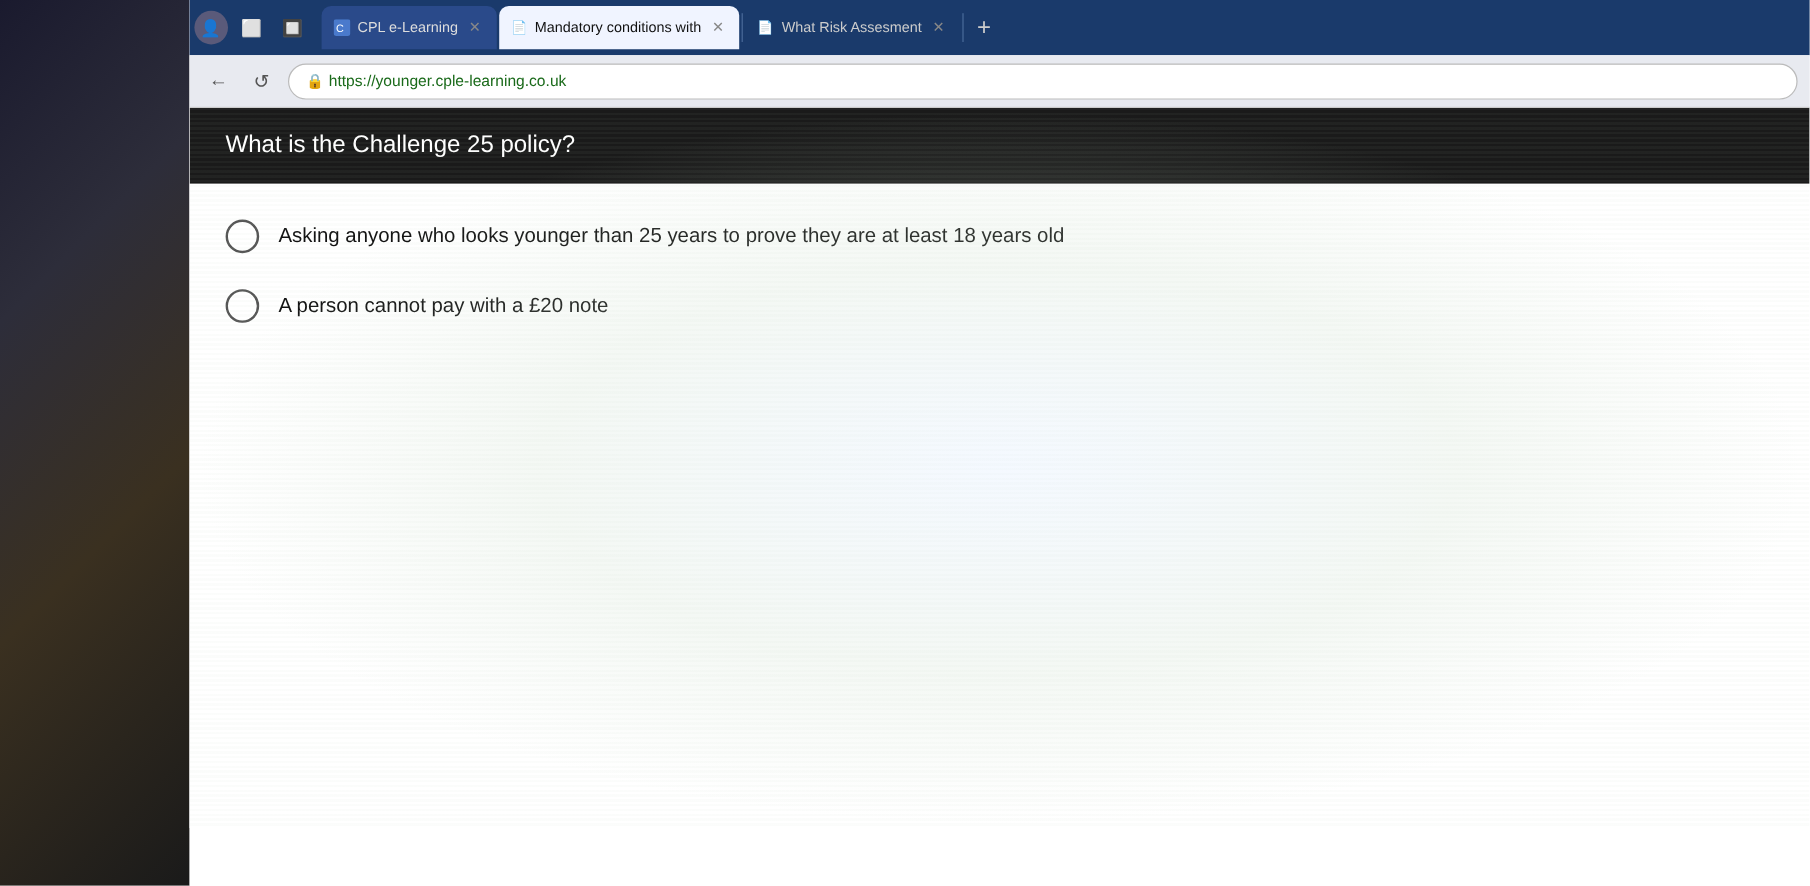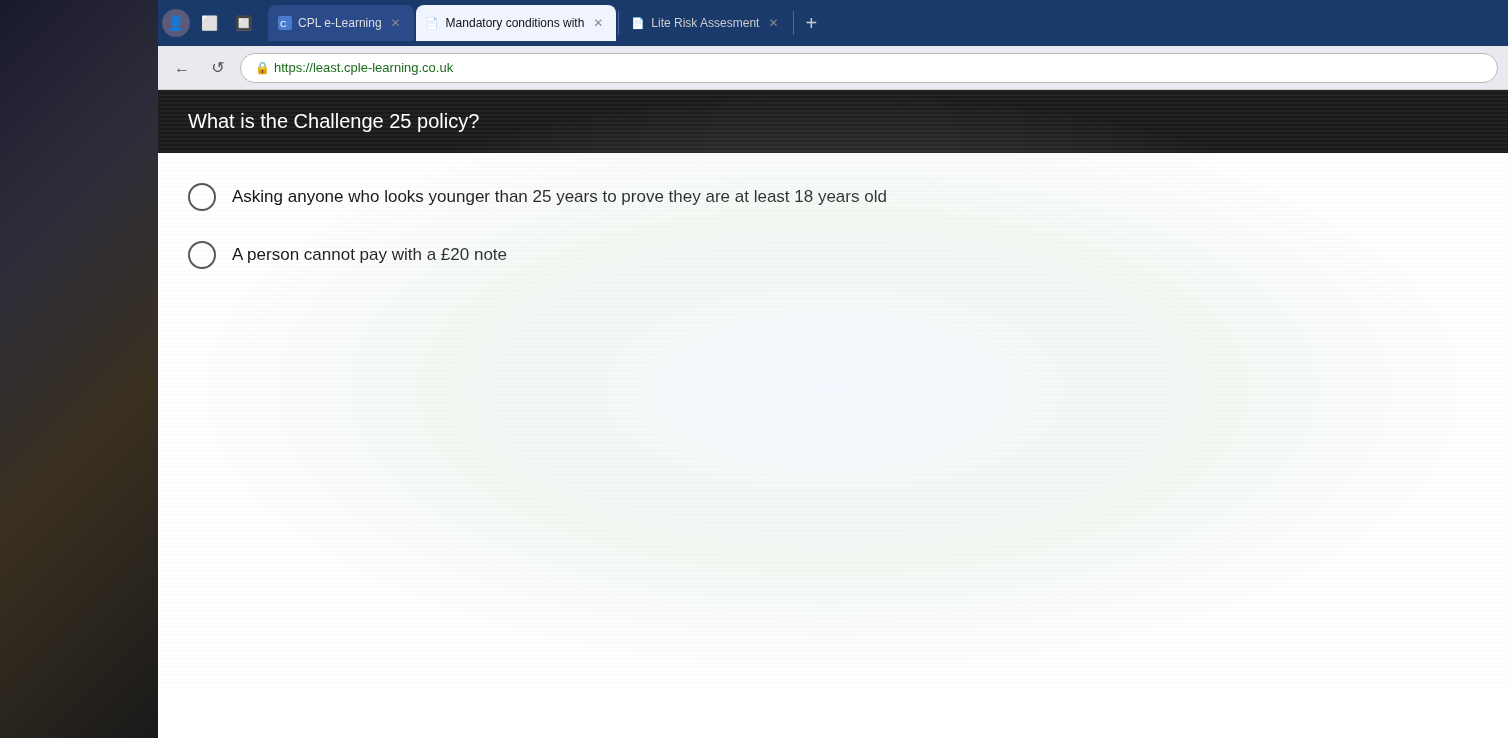--- a/index.html
+++ b/index.html
@@ -252,7 +252,7 @@
 
     <div class="tab">
       <span class="tab-favicon">📄</span>
-      <span>Lite Risk Assesment</span>
+      <span>What Risk Assesment</span>
       <span class="tab-close">✕</span>
     </div>
 

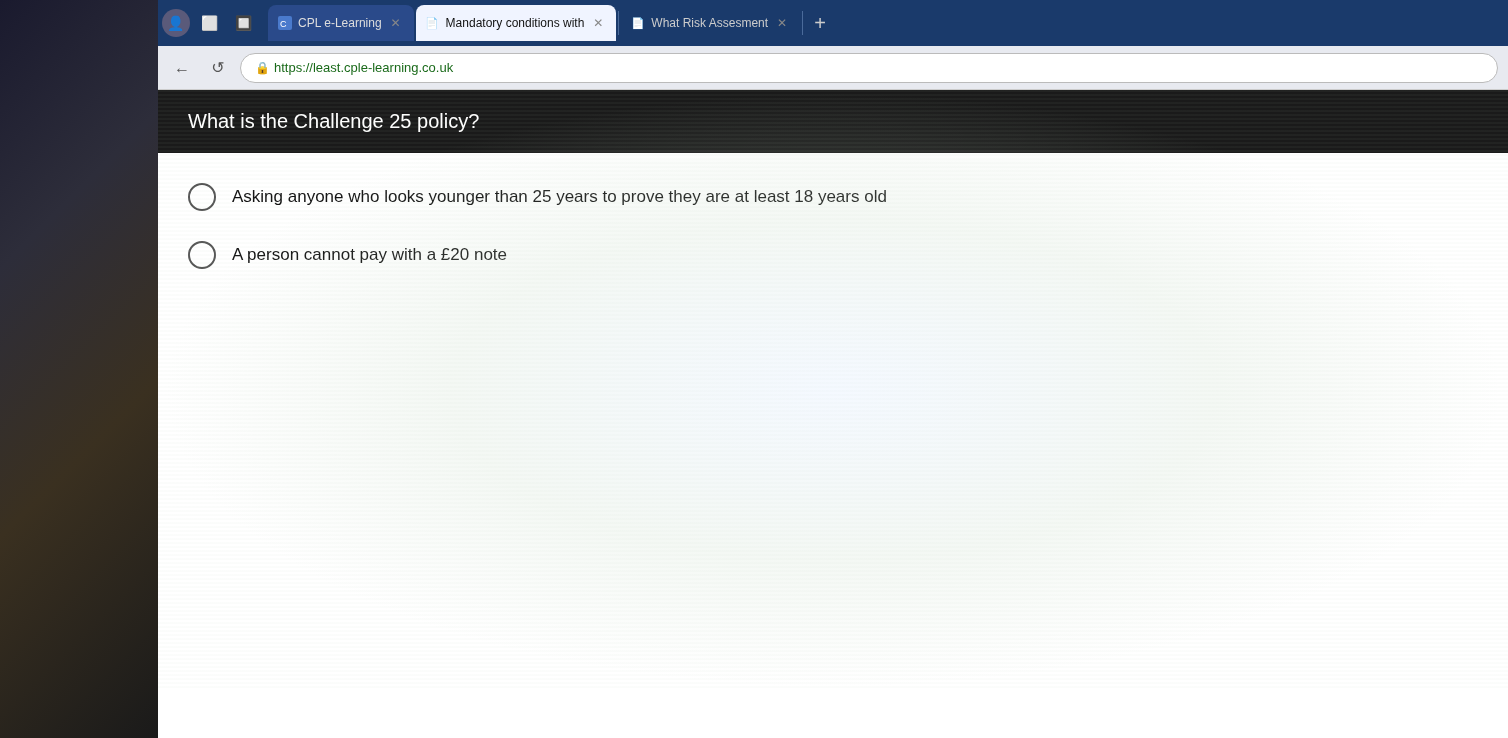--- a/index.html
+++ b/index.html
@@ -266,7 +266,7 @@
     <div class="nav-btn">↺</div>
     <div class="address-input">
       <span class="lock-icon">🔒</span>
-      <span>https://least.cple-learning.co.uk</span>
+      <span>https://younger.cple-learning.co.uk</span>
     </div>
   </div>
 

